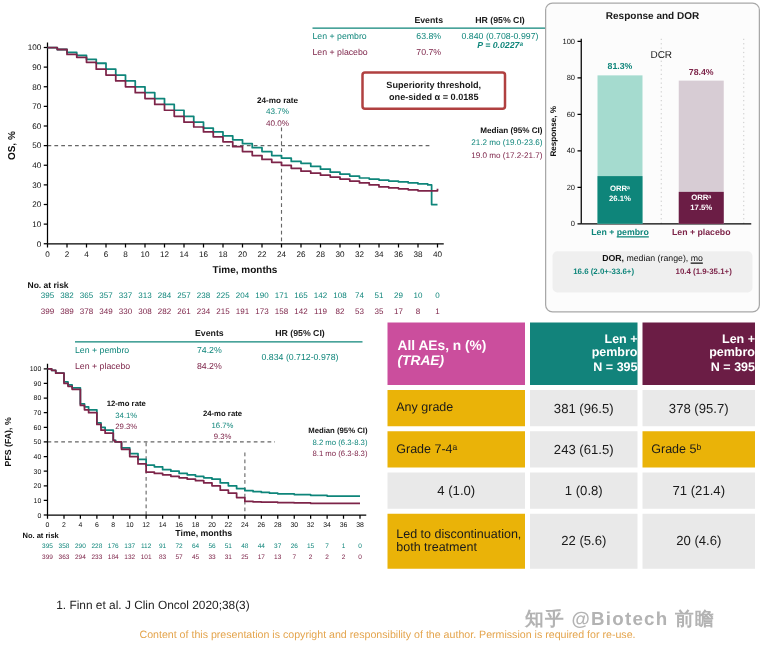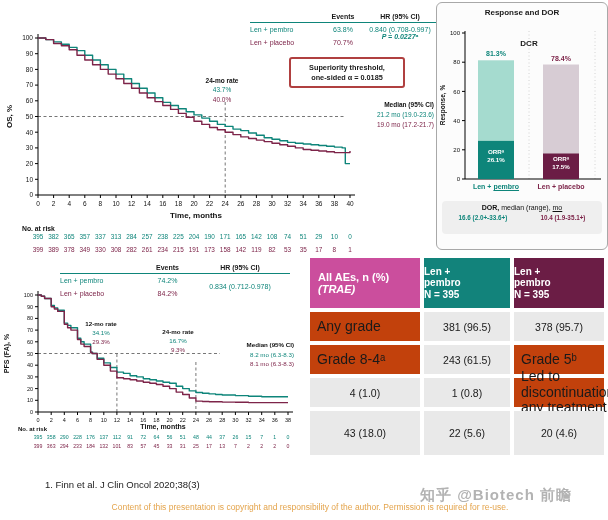--- a/index.html
+++ b/index.html
@@ -47,7 +47,7 @@
     border:1px solid #A8A8A8;border-radius:6px;background:#FCFCFC;
   }
   #resp-title{left:0;top:5px;width:170px;text-align:center;font-size:8px;font-weight:bold;line-height:1.35;z-index:2;}
-  #dcr-head{font-size:8px;font-weight:bold;}
+  #dcr-head{font-size:8px;font-weight:normal;}
   .pct-label{font-size:7px;font-weight:bold;transform:translateX(-50%);white-space:nowrap;}
   .orr-label{font-size:6.2px;font-weight:bold;color:#fff;text-align:center;line-height:1.25;transform:translateX(-50%);z-index:2;}
   .cat-label{font-size:7px;font-weight:600;transform:translateX(-50%);white-space:nowrap;}

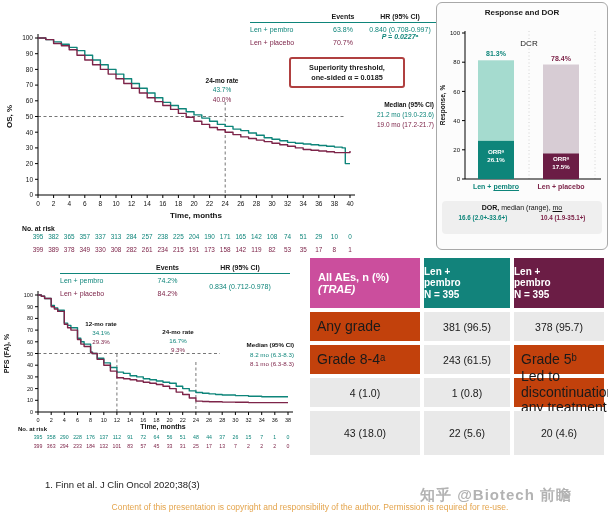--- a/index.html
+++ b/index.html
@@ -65,7 +65,7 @@
     display:grid;grid-template-columns:110px 86px 90px;
     grid-template-rows:50px 29px 29px 29px 44px 42px;gap:4px;
   }
-  #ae-table .hc{color:#fff;display:flex;flex-direction:column;justify-content:center;text-align:left;font-size:10px;font-weight:bold;line-height:1.12;}
+  #ae-table .hc{color:#fff;display:flex;flex-direction:column;justify-content:center;text-align:right;font-size:10px;font-weight:bold;line-height:1.12;}
   #ae-table .hc1{background:#CB4E9D;align-items:flex-start;padding-left:8px;font-size:11px;}
   #ae-table .hc1 .it{font-style:italic;font-weight:bold;}
   #ae-table .hc2{background:#12837B;}

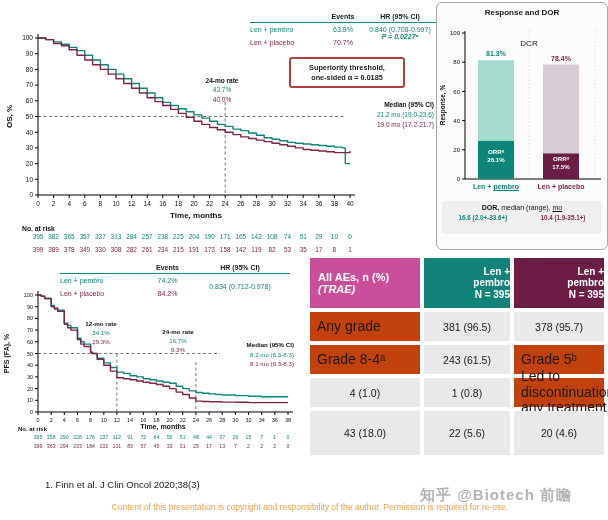--- a/index.html
+++ b/index.html
@@ -70,7 +70,7 @@
   #ae-table .hc1 .it{font-style:italic;font-weight:bold;}
   #ae-table .hc2{background:#12837B;}
   #ae-table .hc3{background:#6B1D45;}
-  #ae-table .lc{background:#c2410c;display:flex;align-items:center;padding-left:7px;font-size:14px;line-height:1.12;}
+  #ae-table .lc{background:#eab308;display:flex;align-items:center;padding-left:7px;font-size:10px;line-height:1.12;}
   #ae-table .vc{background:#E9E9E9;display:flex;align-items:center;justify-content:center;font-size:10.5px;}
 
   

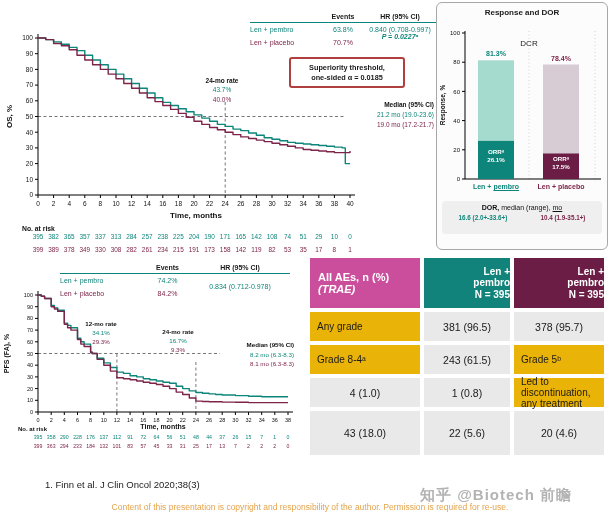--- a/index.html
+++ b/index.html
@@ -477,7 +477,7 @@
   <div class="vc">381 (96.5)</div>
   <div class="vc">378 (95.7)</div>
 
-  <div class="lc">Grade 8-4ᵃ</div>
+  <div class="lc">Grade 7-4ᵃ</div>
   <div class="vc">243 (61.5)</div>
 
   <div class="lc">Grade 5ᵇ</div>

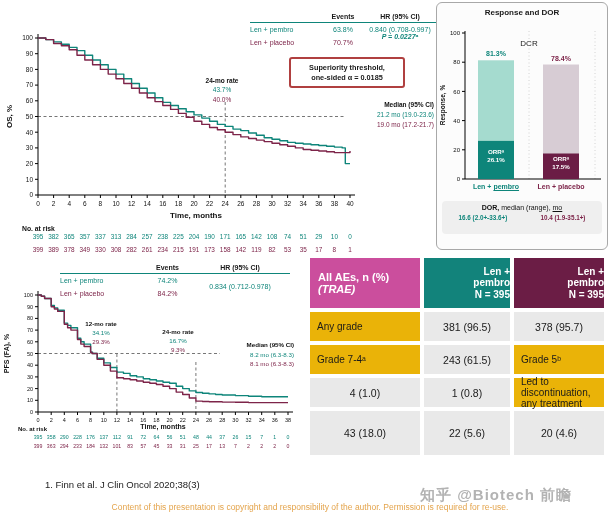--- a/index.html
+++ b/index.html
@@ -484,7 +484,6 @@
   <div class="vc">4 (1.0)</div>
   <div class="vc">1 (0.8)</div>
 
-  <div class="lc">Led to discontinuation, any treatment</div>
   <div class="vc">43 (18.0)</div>
 
   <div class="vc">22 (5.6)</div>

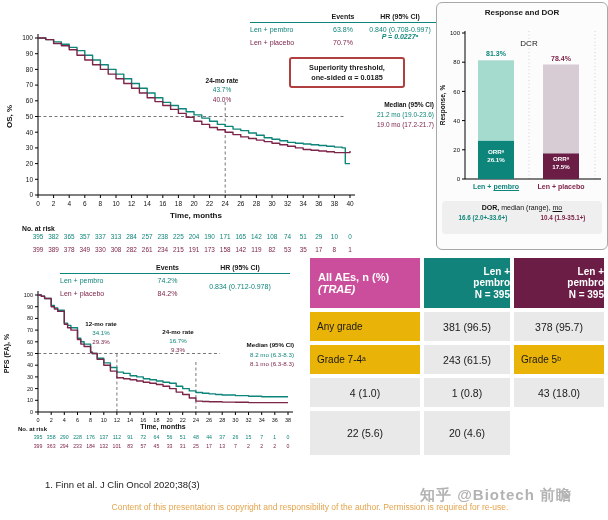--- a/index.html
+++ b/index.html
@@ -484,7 +484,7 @@
   <div class="vc">4 (1.0)</div>
   <div class="vc">1 (0.8)</div>
 
-  <div class="vc">43 (18.0)</div>
+  <div class="vc">71 (21.4)</div>
 
   <div class="vc">22 (5.6)</div>
   <div class="vc">20 (4.6)</div>

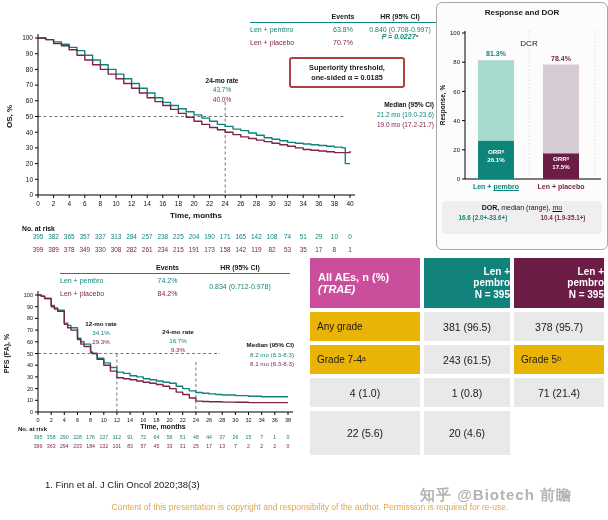--- a/index.html
+++ b/index.html
@@ -486,6 +486,7 @@
 
   <div class="vc">71 (21.4)</div>
 
+  <div class="lc">Led to discontinuation, both treatment</div>
   <div class="vc">22 (5.6)</div>
   <div class="vc">20 (4.6)</div>
 </div>

